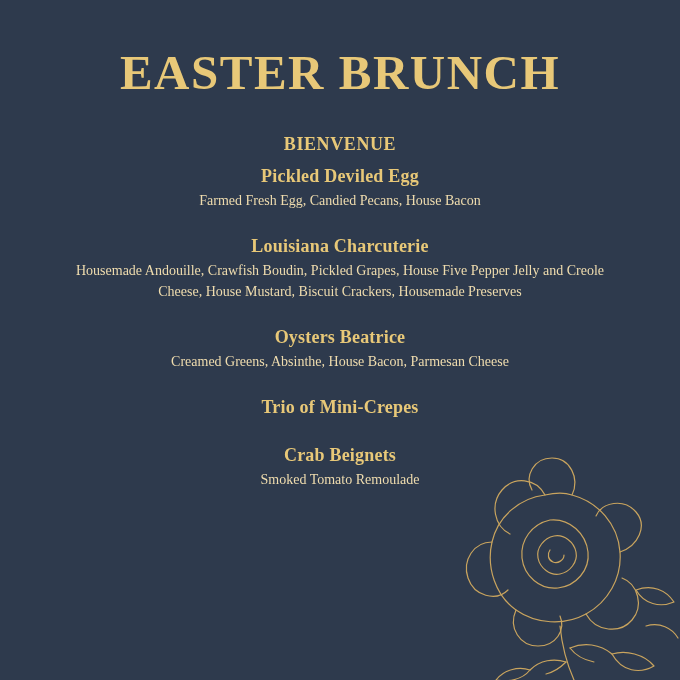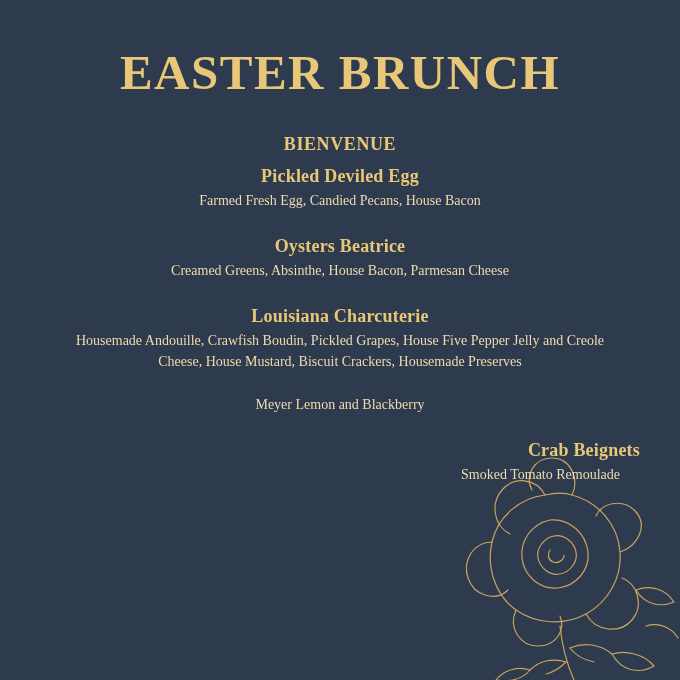--- a/index.html
+++ b/index.html
@@ -95,13 +95,13 @@
     </div>
 
     <div class="item">
-      <p class="item-name">Oysters Beatrice</p>
-      <p class="item-desc">Creamed Greens, Absinthe, House Bacon, Parmesan Cheese</p>
+      <p class="item-name">Louisiana Charcuterie</p>
+      <p class="item-desc">Housemade Andouille, Crawfish Boudin, Pickled Grapes, House Five Pepper Jelly and Creole Cheese, House Mustard, Biscuit Crackers, Housemade Preserves</p>
     </div>
 
     <div class="item">
-      <p class="item-name">Louisiana Charcuterie</p>
-      <p class="item-desc">Housemade Andouille, Crawfish Boudin, Pickled Grapes, House Five Pepper Jelly and Creole Cheese, House Mustard, Biscuit Crackers, Housemade Preserves</p>
+      <p class="item-name">Oysters Beatrice</p>
+      <p class="item-desc">Creamed Greens, Absinthe, House Bacon, Parmesan Cheese</p>
     </div>
 
     <div class="item">

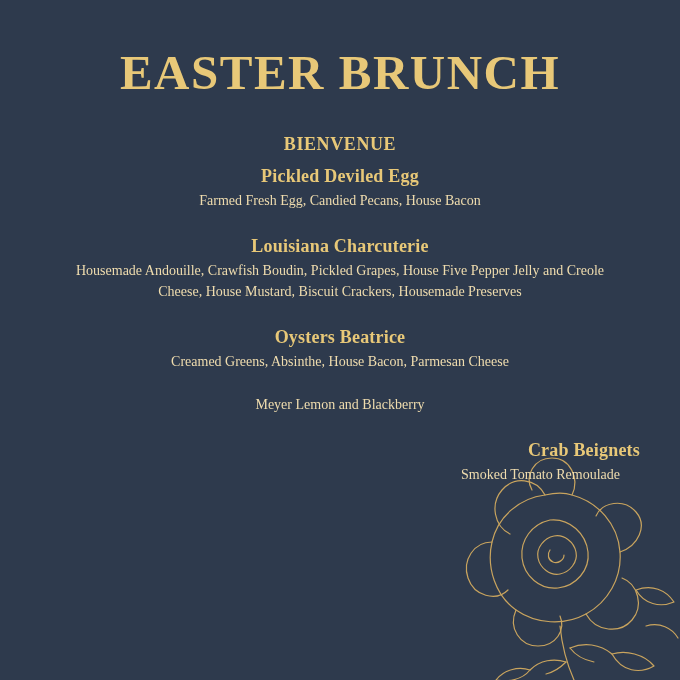--- a/index.html
+++ b/index.html
@@ -105,6 +105,7 @@
     </div>
 
     <div class="item">
+      <p class="item-name">Trio of Mini-Crepes</p>
       <p class="item-desc">Meyer Lemon and Blackberry</p>
     </div>
 

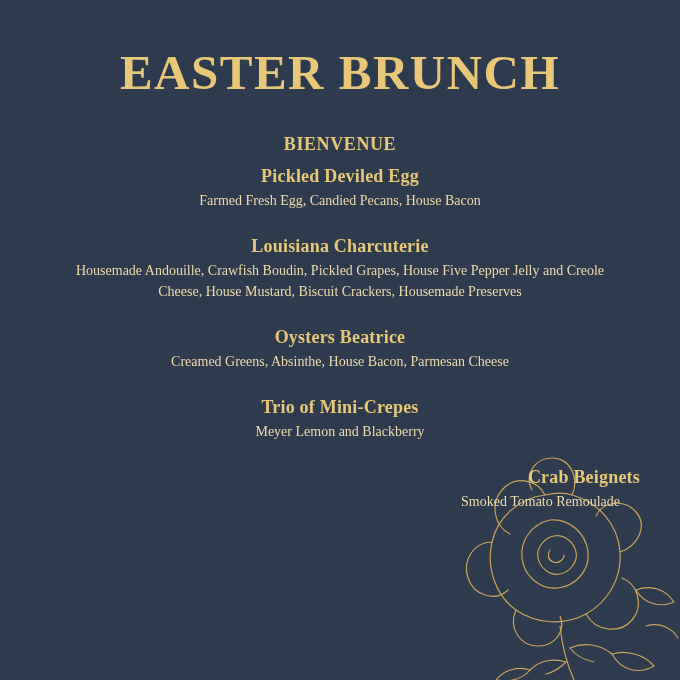--- a/index.html
+++ b/index.html
@@ -106,7 +106,6 @@
 
     <div class="item">
       <p class="item-name">Trio of Mini-Crepes</p>
-      <p class="item-desc">Meyer Lemon and Blackberry</p>
     </div>
 
     <div class="item">

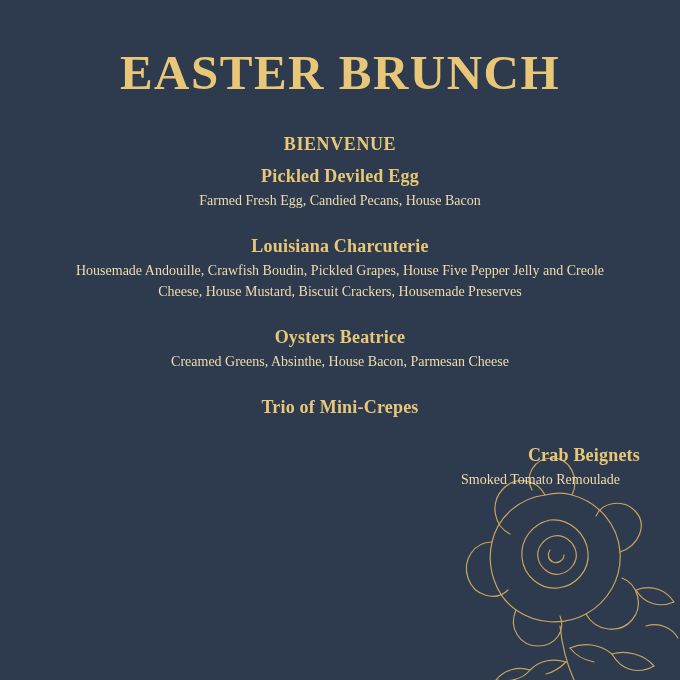--- a/index.html
+++ b/index.html
@@ -48,7 +48,6 @@
   }
   .item:last-child {
     margin-bottom: 0;
-    text-align: right;
   }
   .item-name {
     color: #e8c878;

